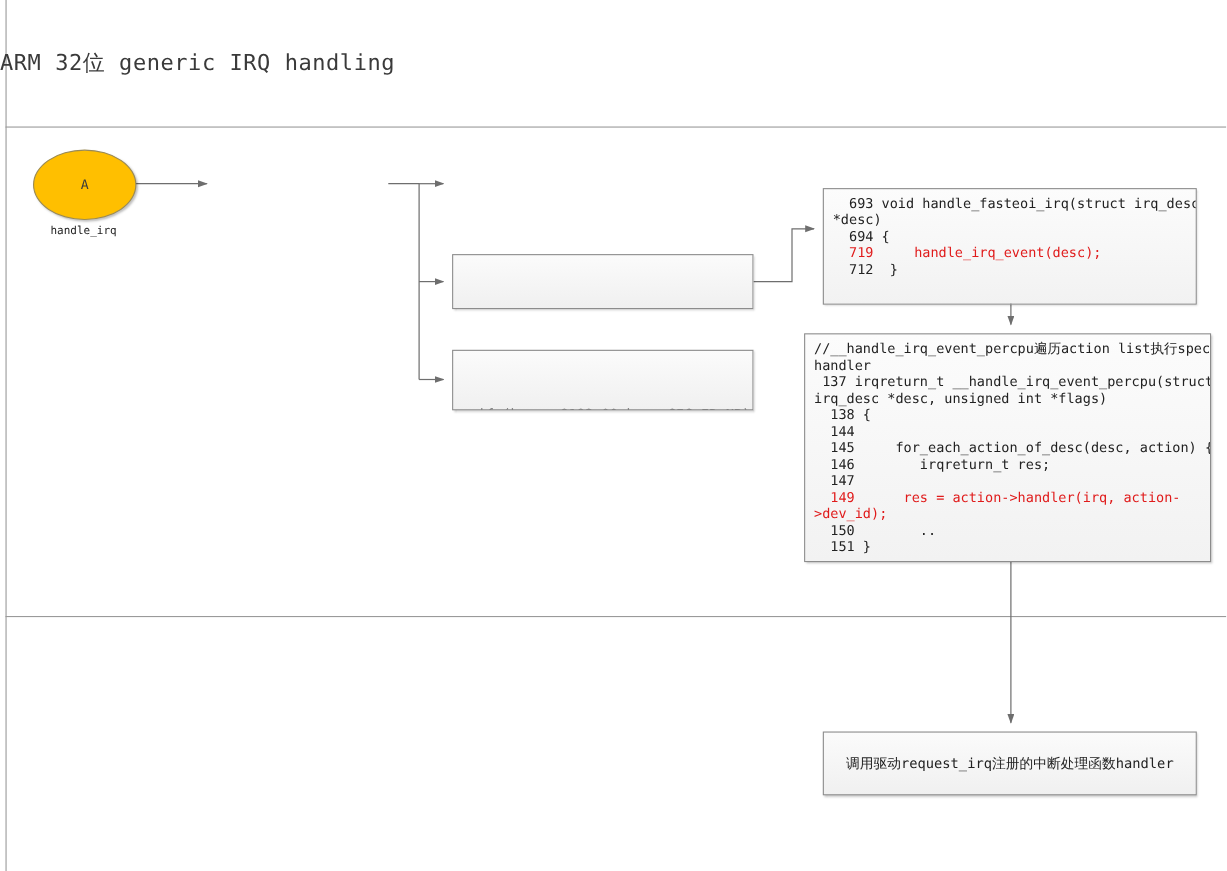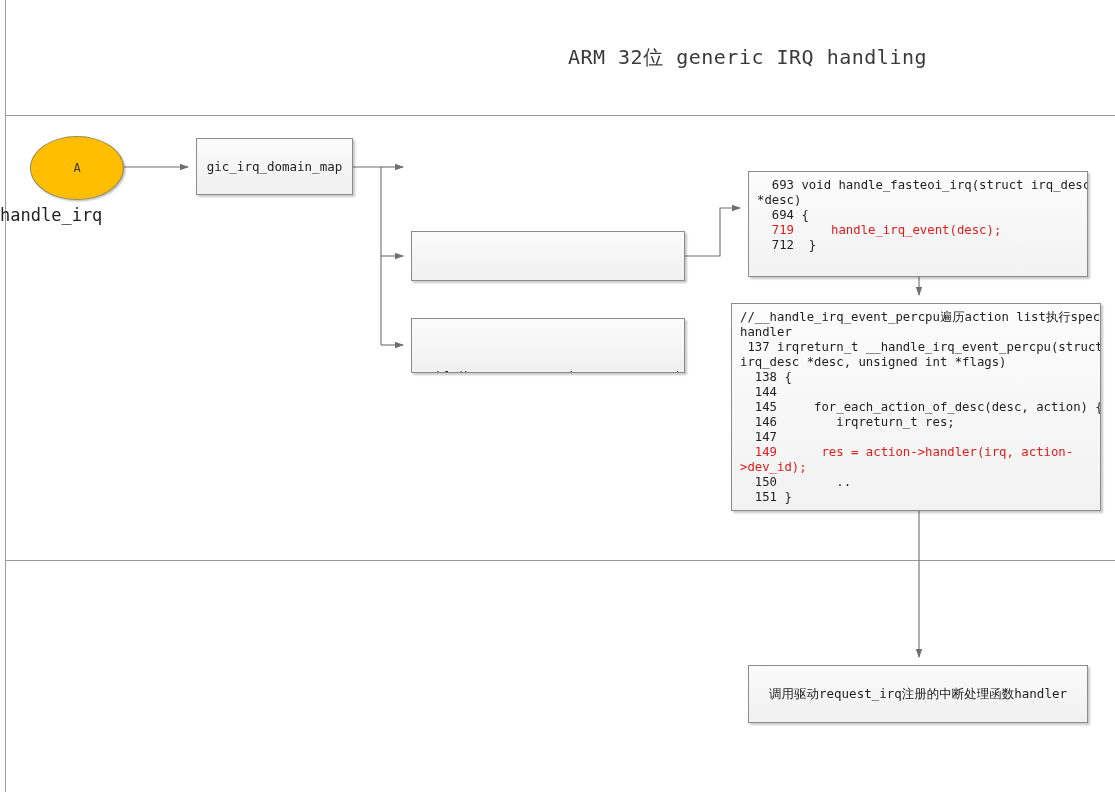--- a/index.html
+++ b/index.html
@@ -39,7 +39,7 @@
     position: absolute;
     left: 0; top: 44px;
     width: 927px;
-    text-align: right;
+    text-align: left;
     font-size: 20px;
     color: #3a3a3a;
     font-family: "DejaVu Sans Mono", "Liberation Mono", monospace;

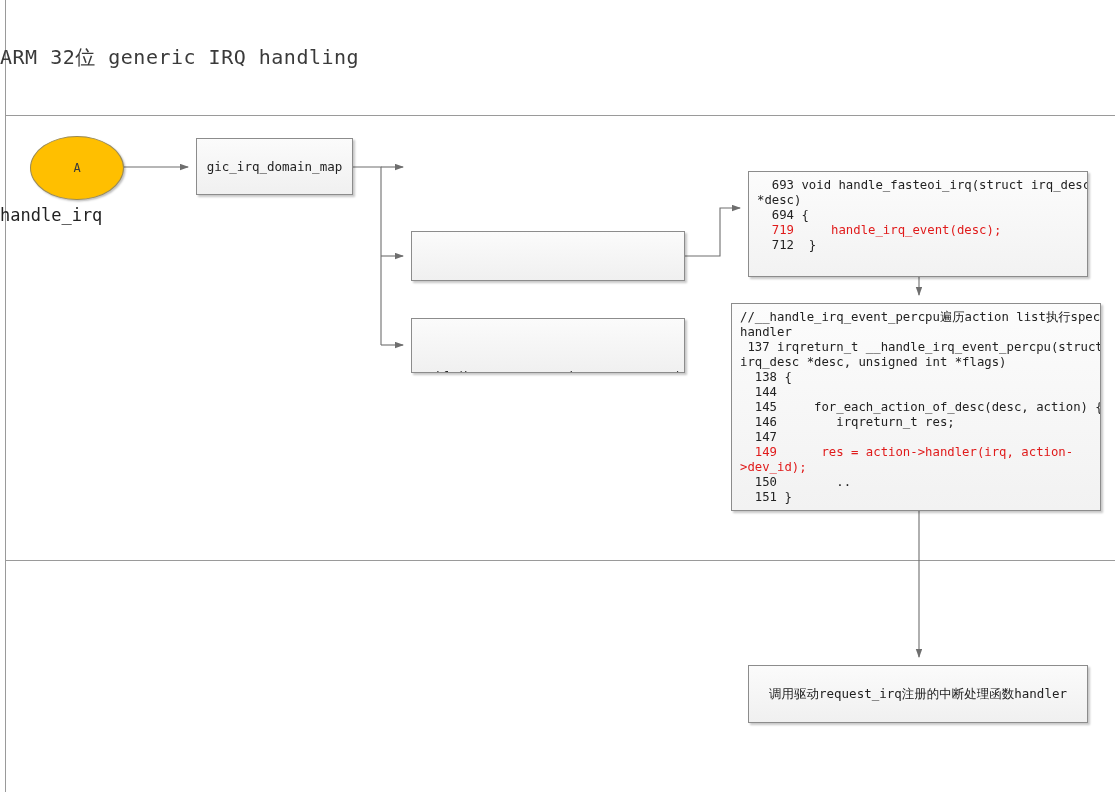--- a/index.html
+++ b/index.html
@@ -188,9 +188,6 @@
   </div>
   <div id="ellipse-caption">handle_irq</div>
 
-  <div class="node center" id="node-domain-map">
-    <span>gic_irq_domain_map</span>
-  </div>
 
 
   <div class="node" id="node-cond-2">

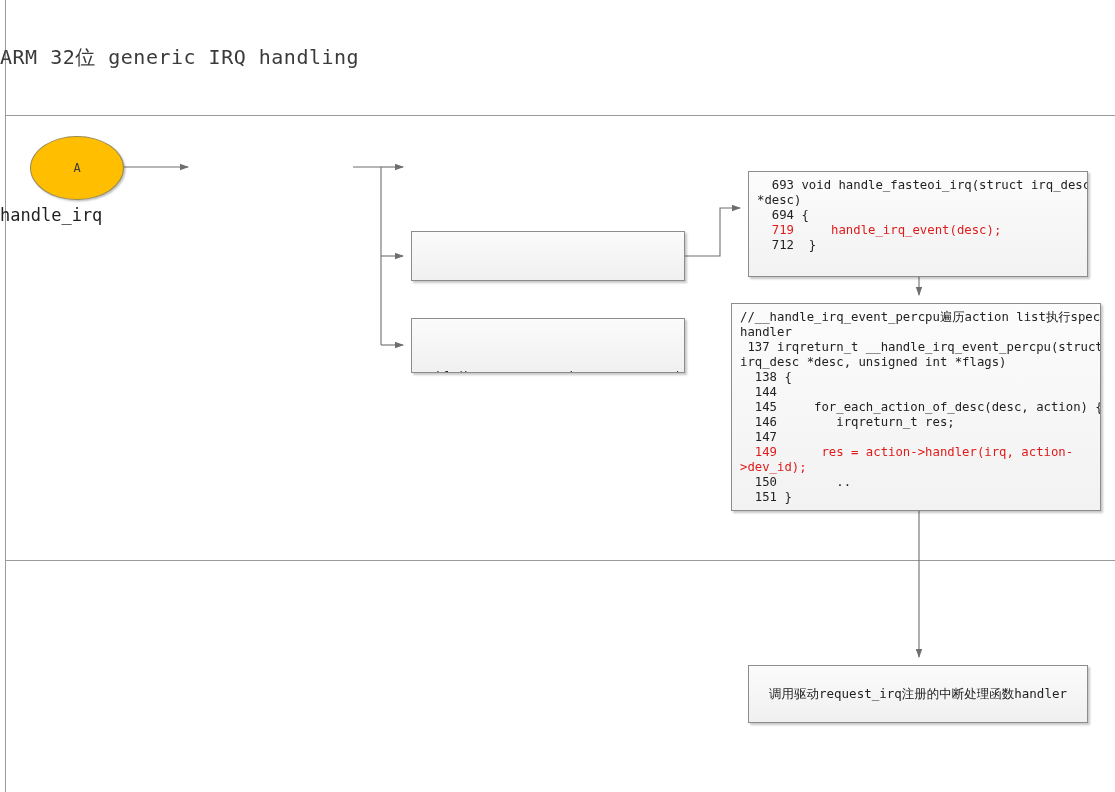--- a/index.html
+++ b/index.html
@@ -91,7 +91,8 @@
     position: absolute;
     left: 0px; top: 205px;
     width: 152px;
-    font-size: 17px;
+    text-align: center;
+    font-size: 10px;
     color: #222;
     font-family: "DejaVu Sans Mono", "Liberation Mono", monospace;
     white-space: pre;

